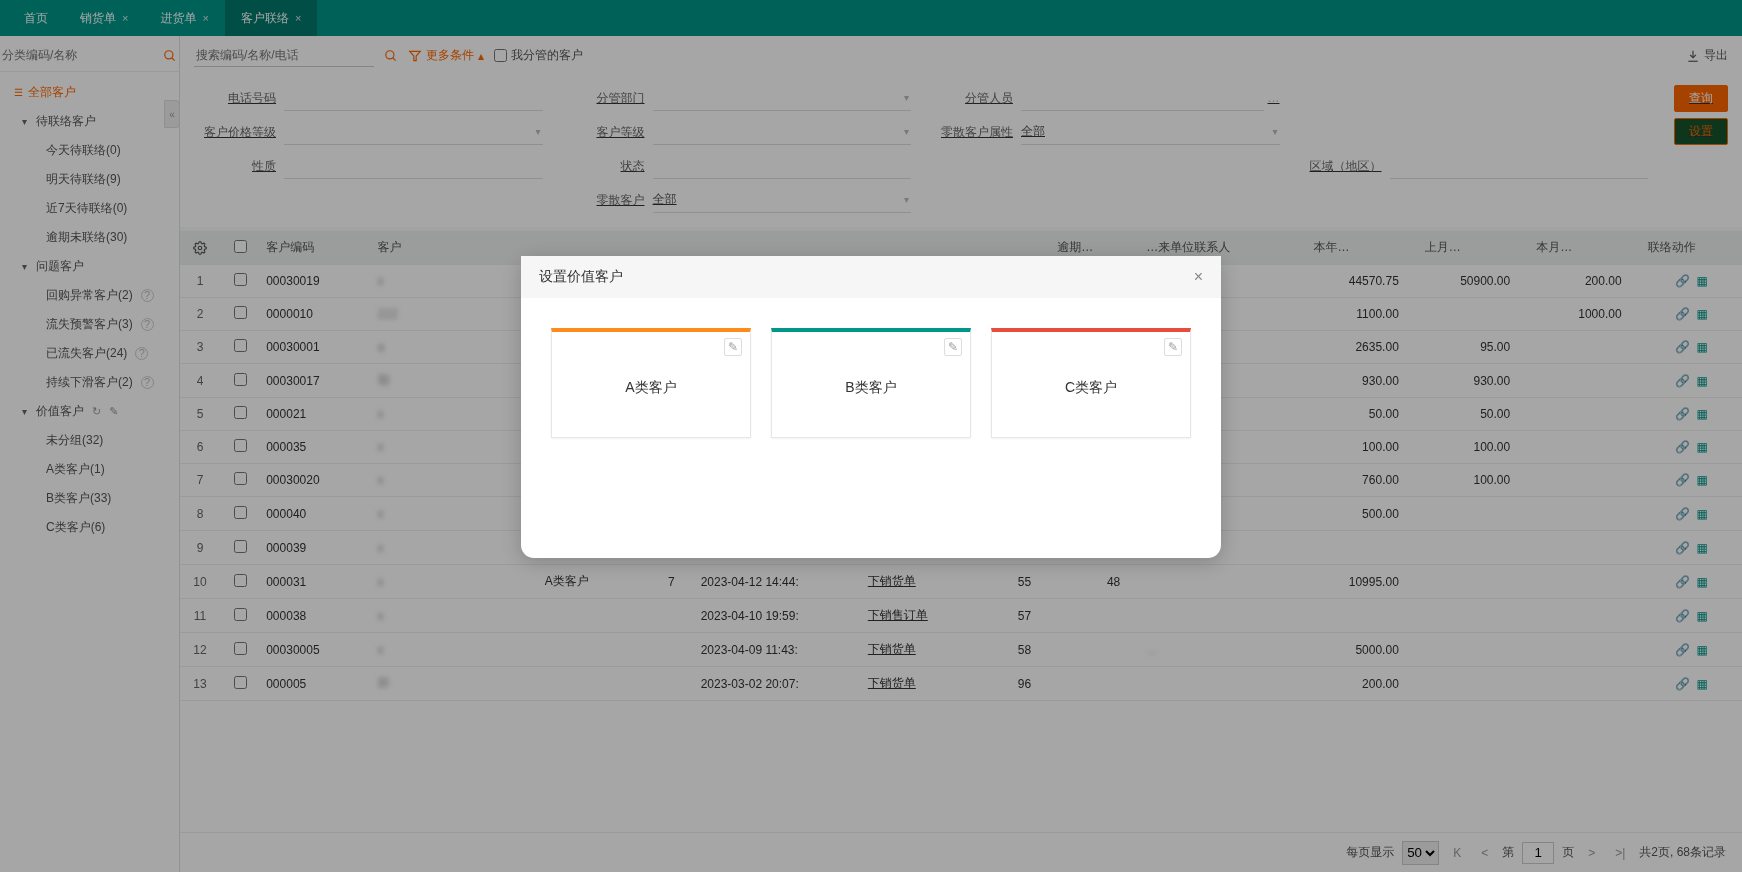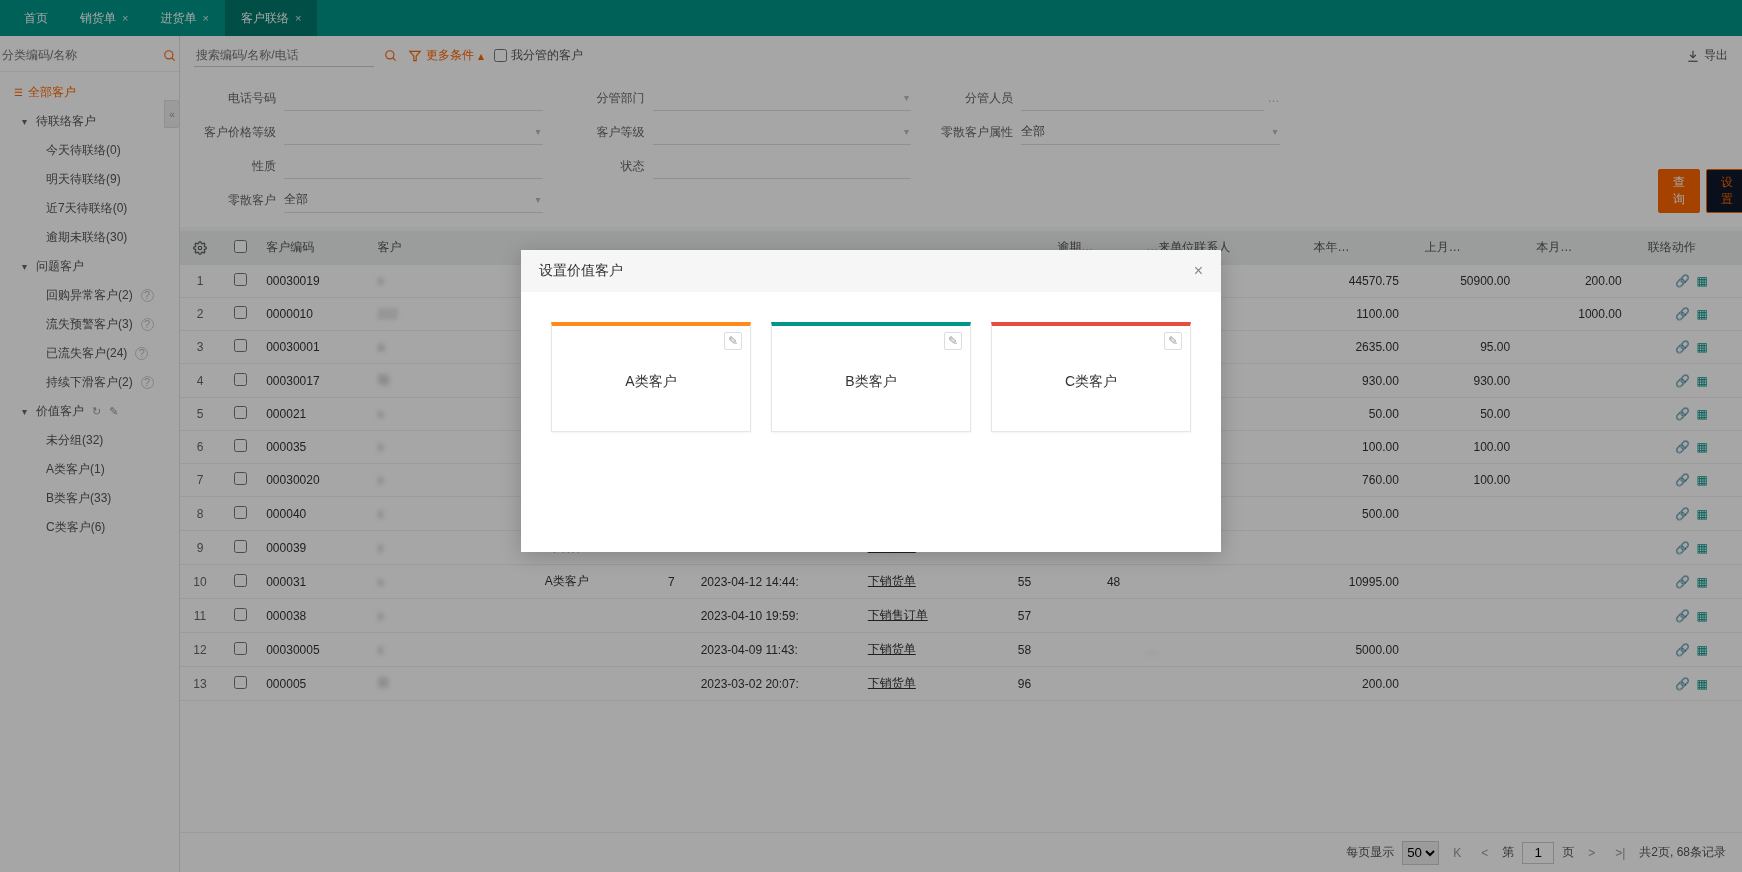--- a/index.html
+++ b/index.html
@@ -44,7 +44,7 @@
 .toolbar .export { color: #555; display: flex; align-items: center; gap: 4px; cursor: pointer; }
 
 
-.filters { background: #fff; padding: 10px 14px 14px; margin: 0 0 4px 0; display: flex; }
+.filters { background: #fff; padding: 10px 14px 14px; margin: 0 0 4px 0; display: flex; text-decoration: underline; }
 .filter-grid { flex: 1; display: grid; grid-template-columns: repeat(4, 1fr); gap: 8px 20px; }
 .filter-item { display: flex; align-items: center; }
 .filter-item label { width: 90px; text-align: right; color: #666; padding-right: 8px; }

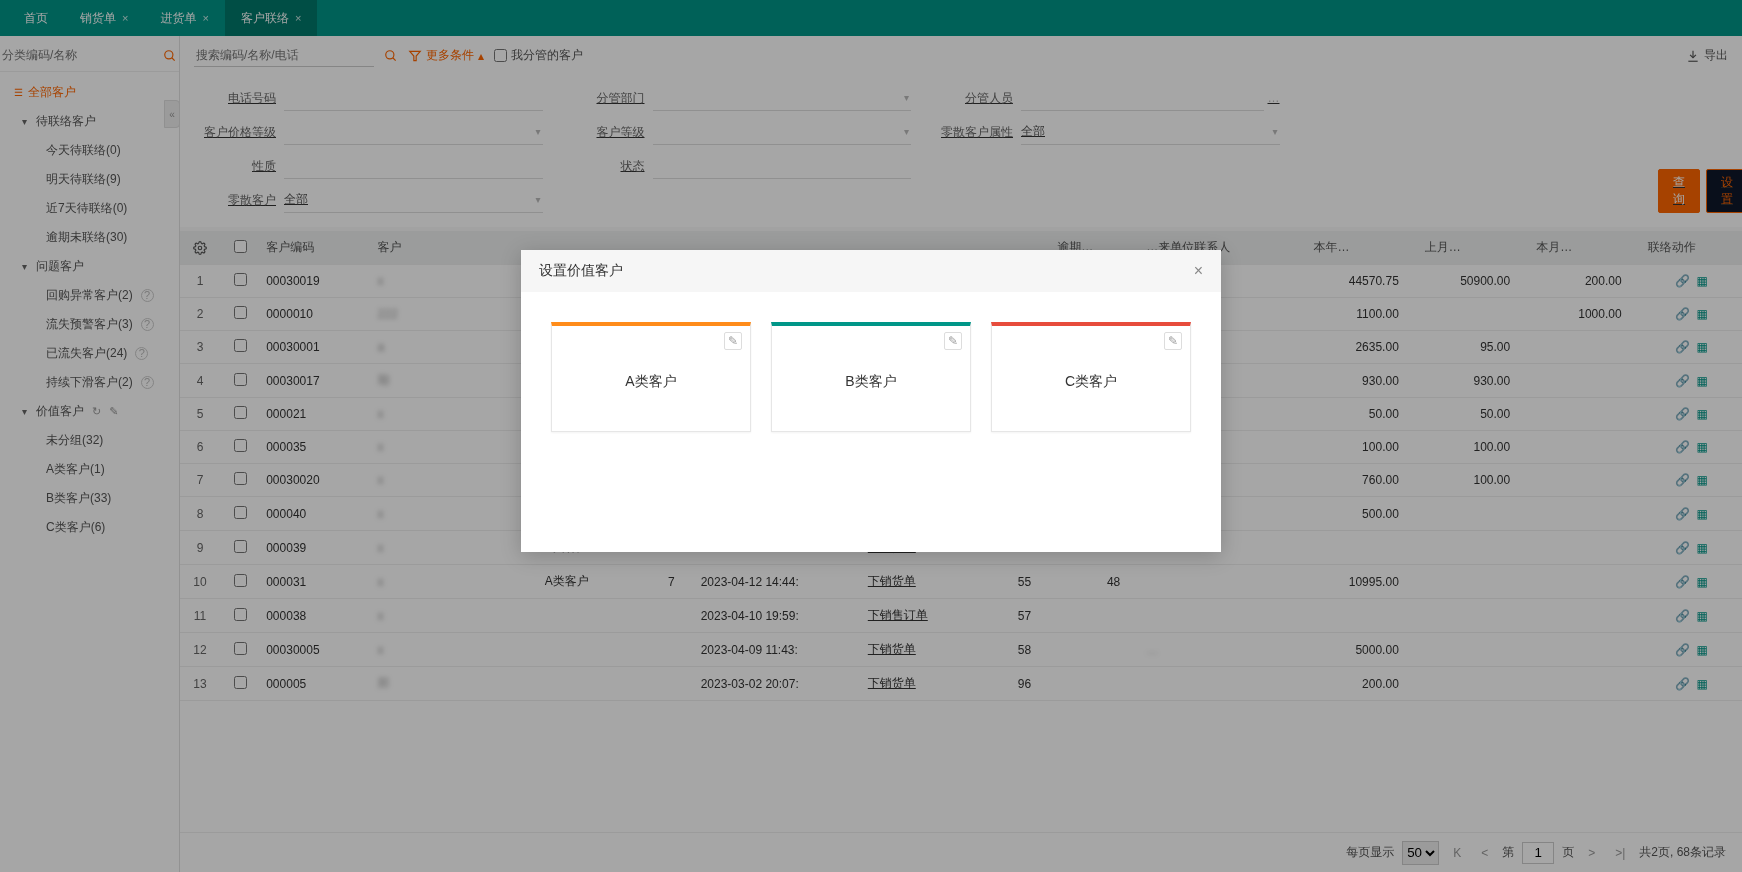--- a/index.html
+++ b/index.html
@@ -51,7 +51,7 @@
 .filter-item .input { flex: 1; height: 26px; border-bottom: 1px solid #ddd; position: relative; display: flex; align-items: center; color: #555; }
 .filter-item .input .caret { position: absolute; right: 2px; color: #bbb; font-size: 10px; }
 .filter-item .dots { color: #bbb; margin-left: 4px; }
-.filter-actions { width: 80px; display: flex; flex-direction: row; gap: 6px; align-items: flex-end; padding-left: 10px; }
+.filter-actions { width: 80px; display: flex; flex-direction: column; gap: 6px; align-items: flex-end; padding-left: 10px; }
 .btn { padding: 4px 14px; border-radius: 2px; cursor: pointer; font-size: 12px; text-align: center; }
 .btn.primary { background: #ff6600; color: #fff; border: 1px solid #ff6600; }
 .btn.outline { background: #0f172a; color: #ff6600; border: 1px solid #ff6600; }

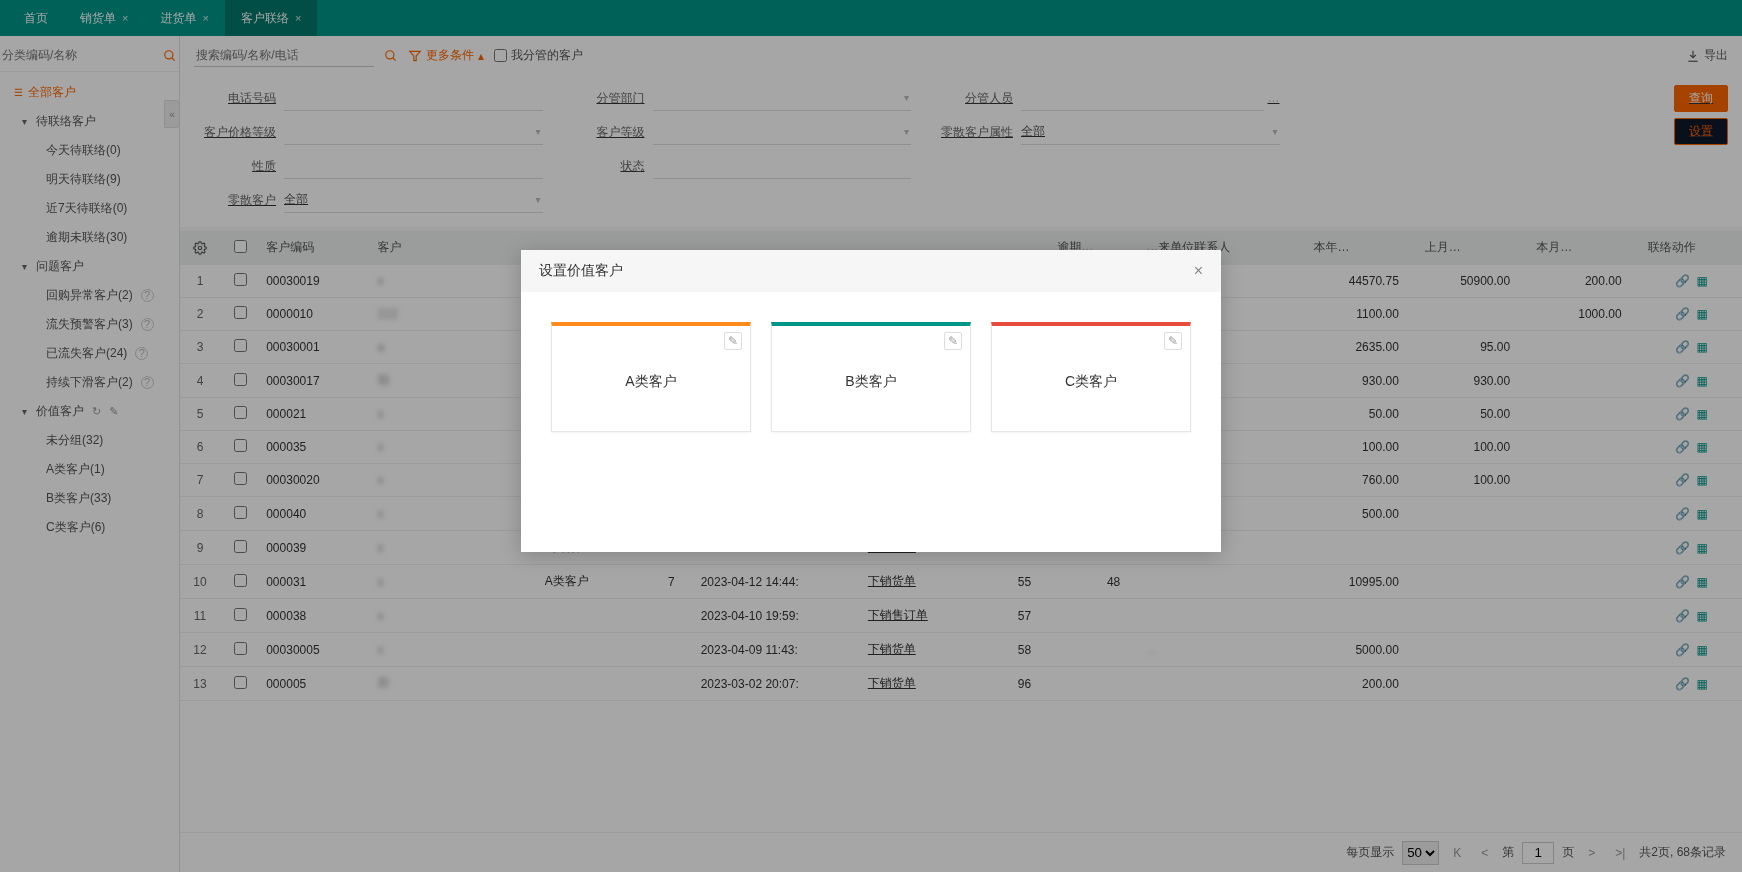--- a/index.html
+++ b/index.html
@@ -54,7 +54,7 @@
 .filter-actions { width: 80px; display: flex; flex-direction: column; gap: 6px; align-items: flex-end; padding-left: 10px; }
 .btn { padding: 4px 14px; border-radius: 2px; cursor: pointer; font-size: 12px; text-align: center; }
 .btn.primary { background: #ff6600; color: #fff; border: 1px solid #ff6600; }
-.btn.outline { background: #0f172a; color: #ff6600; border: 1px solid #ff6600; }
+.btn.outline { background: #14532d; color: #ff6600; border: 1px solid #ff6600; }
 
 
 .table-wrap { flex: 1; overflow: auto; background: #fff; margin: 0; }

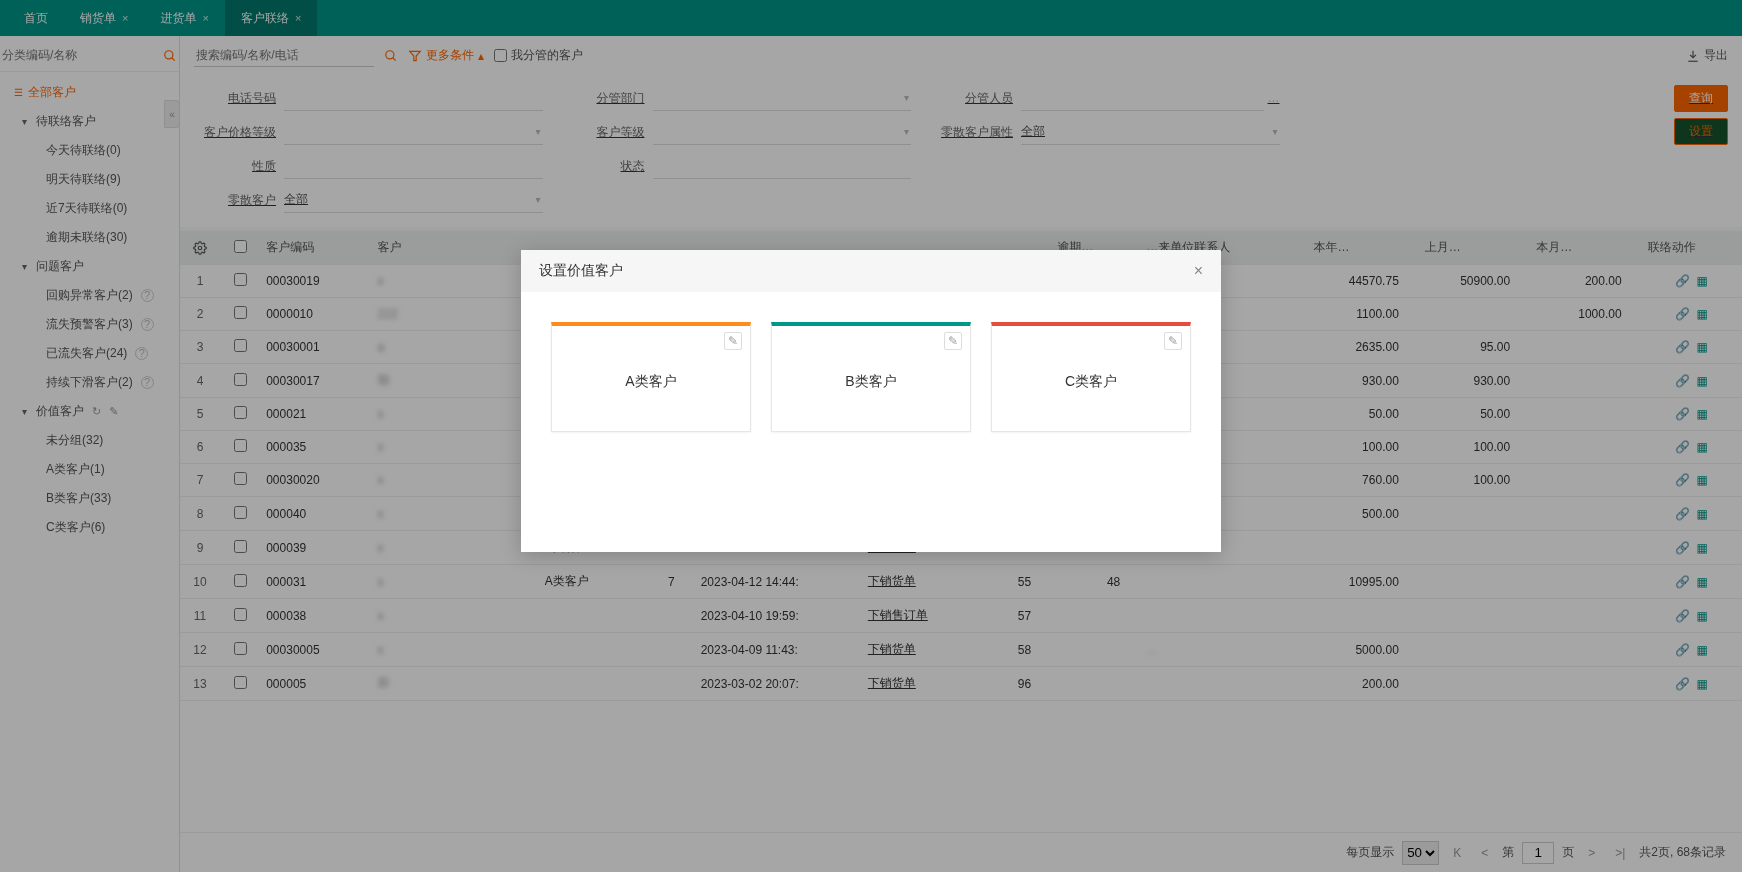--- a/index.html
+++ b/index.html
@@ -267,6 +267,10 @@
             <div class="input"></div>
           </div>
           <div class="filter-item"></div>
+          <div class="filter-item">
+            <label>区域（地区）</label>
+            <div class="input"></div>
+          </div>
           <div class="filter-item"></div>
           <div class="filter-item">
             <label>零散客户</label>

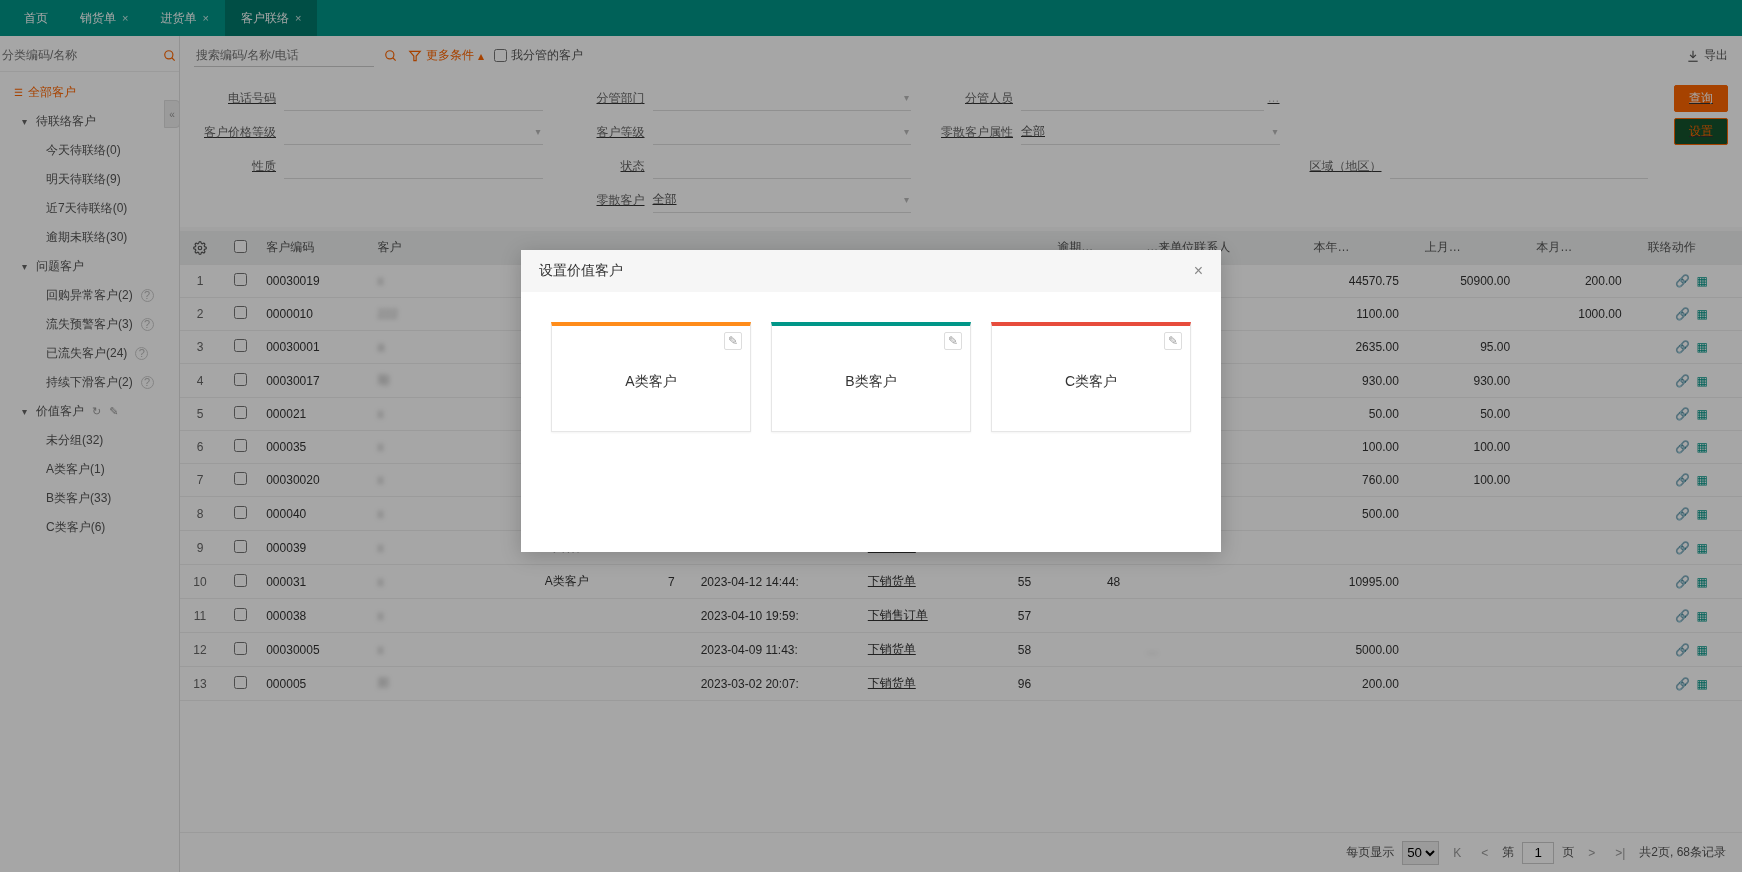--- a/index.html
+++ b/index.html
@@ -78,7 +78,7 @@
 
 
 .overlay { position: absolute; inset: 0; background: rgba(0,0,0,0.35); display: flex; align-items: flex-start; justify-content: center; padding-top: 250px; }
-.modal { width: 700px; background: #fff; border-radius: 0; box-shadow: 0 4px 20px rgba(0,0,0,0.2); }
+.modal { width: 700px; background: #fff; border-radius: 13px; box-shadow: 0 4px 20px rgba(0,0,0,0.2); margin-top: 6px; }
 .modal-header { display: flex; align-items: center; justify-content: space-between; padding: 12px 18px; background: #f6f6f6; font-size: 14px; color: #333; }
 .modal-header .close { font-size: 16px; color: #888; cursor: pointer; }
 .modal-body { padding: 30px 30px 120px; display: flex; gap: 20px; }

